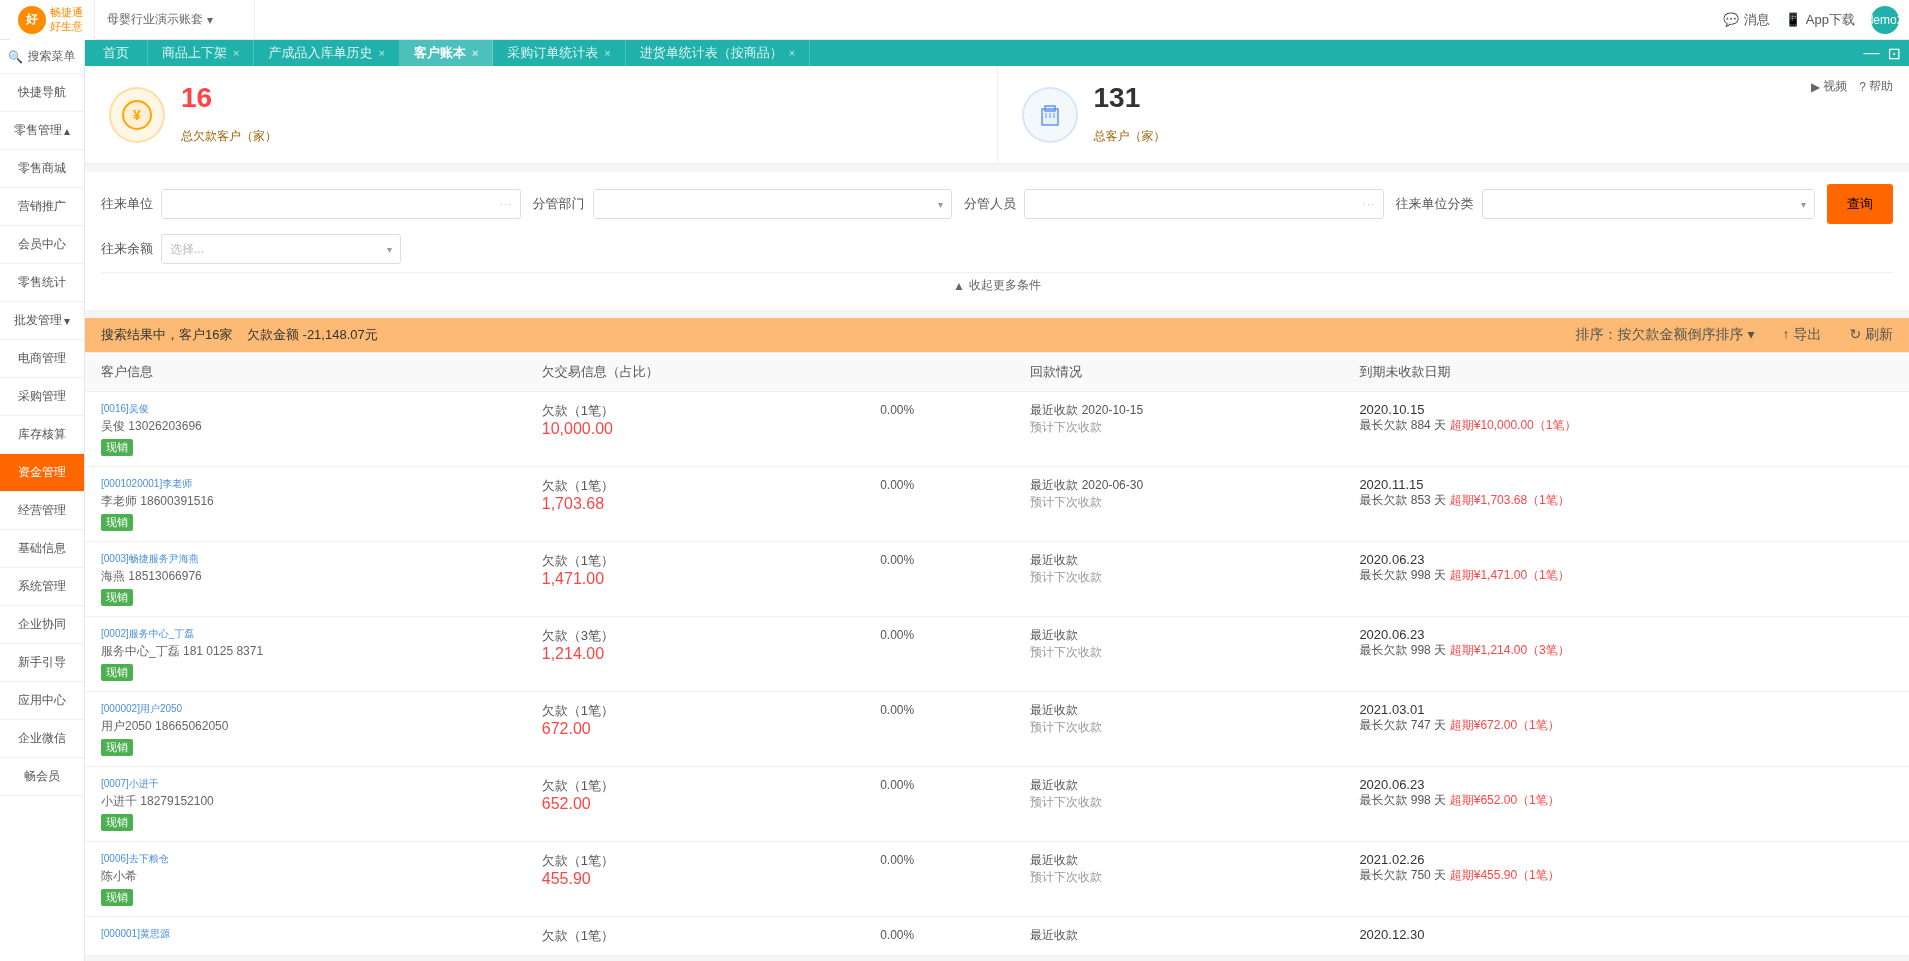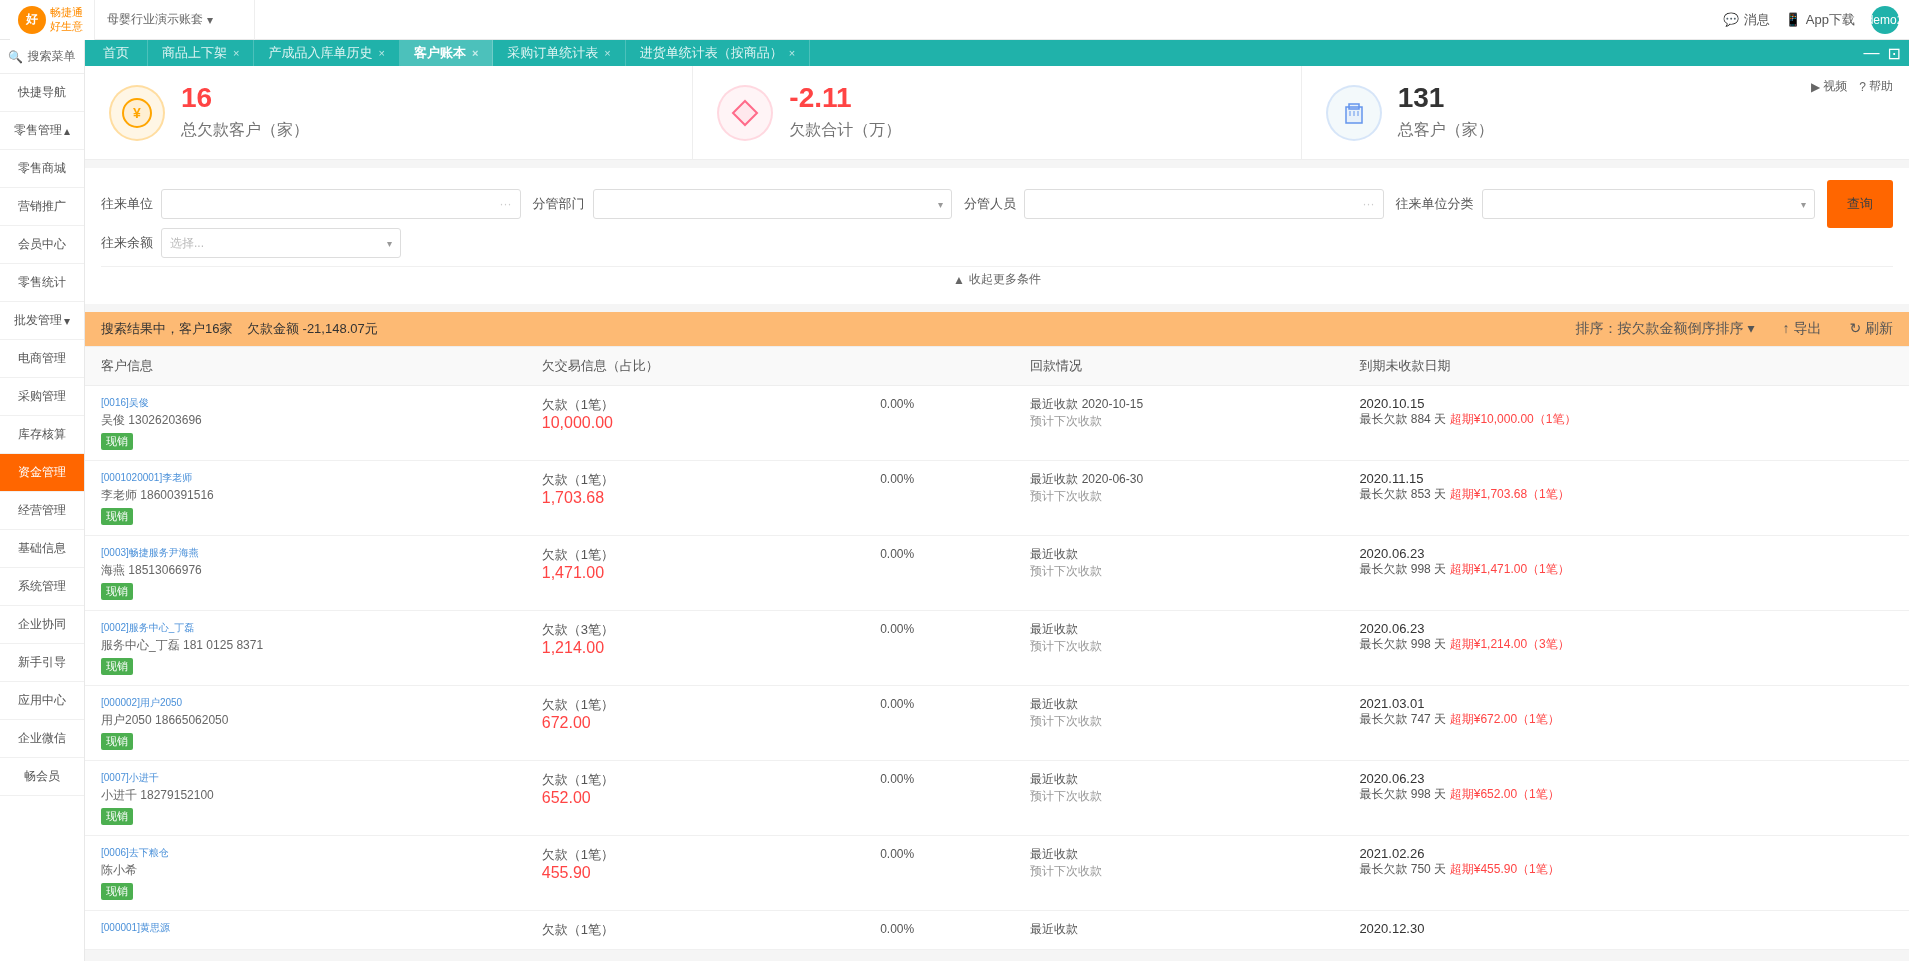--- a/index.html
+++ b/index.html
@@ -247,17 +247,6 @@
             </div>
           </div>
           <div class="stat-card">
-            <div class="stat-icon-circle stat-icon-pink">
-              <svg width="32" height="32" viewBox="0 0 32 32" fill="none">
-                <polygon points="16,4 28,16 16,28 4,16" stroke="#FF6B8A" stroke-width="2" fill="rgba(255,105,135,0.08)"></polygon>
-              </svg>
-            </div>
-            <div>
-              <div class="stat-value red">-2.11</div>
-              <div class="stat-label">欠款合计（万）</div>
-            </div>
-          </div>
-          <div class="stat-card">
             <div class="stat-icon-circle stat-icon-blue">
               <svg width="32" height="32" viewBox="0 0 32 32" fill="none">
                 <rect x="8" y="10" width="16" height="16" stroke="#6495ED" stroke-width="1.5" fill="rgba(100,149,237,0.08)"></rect>

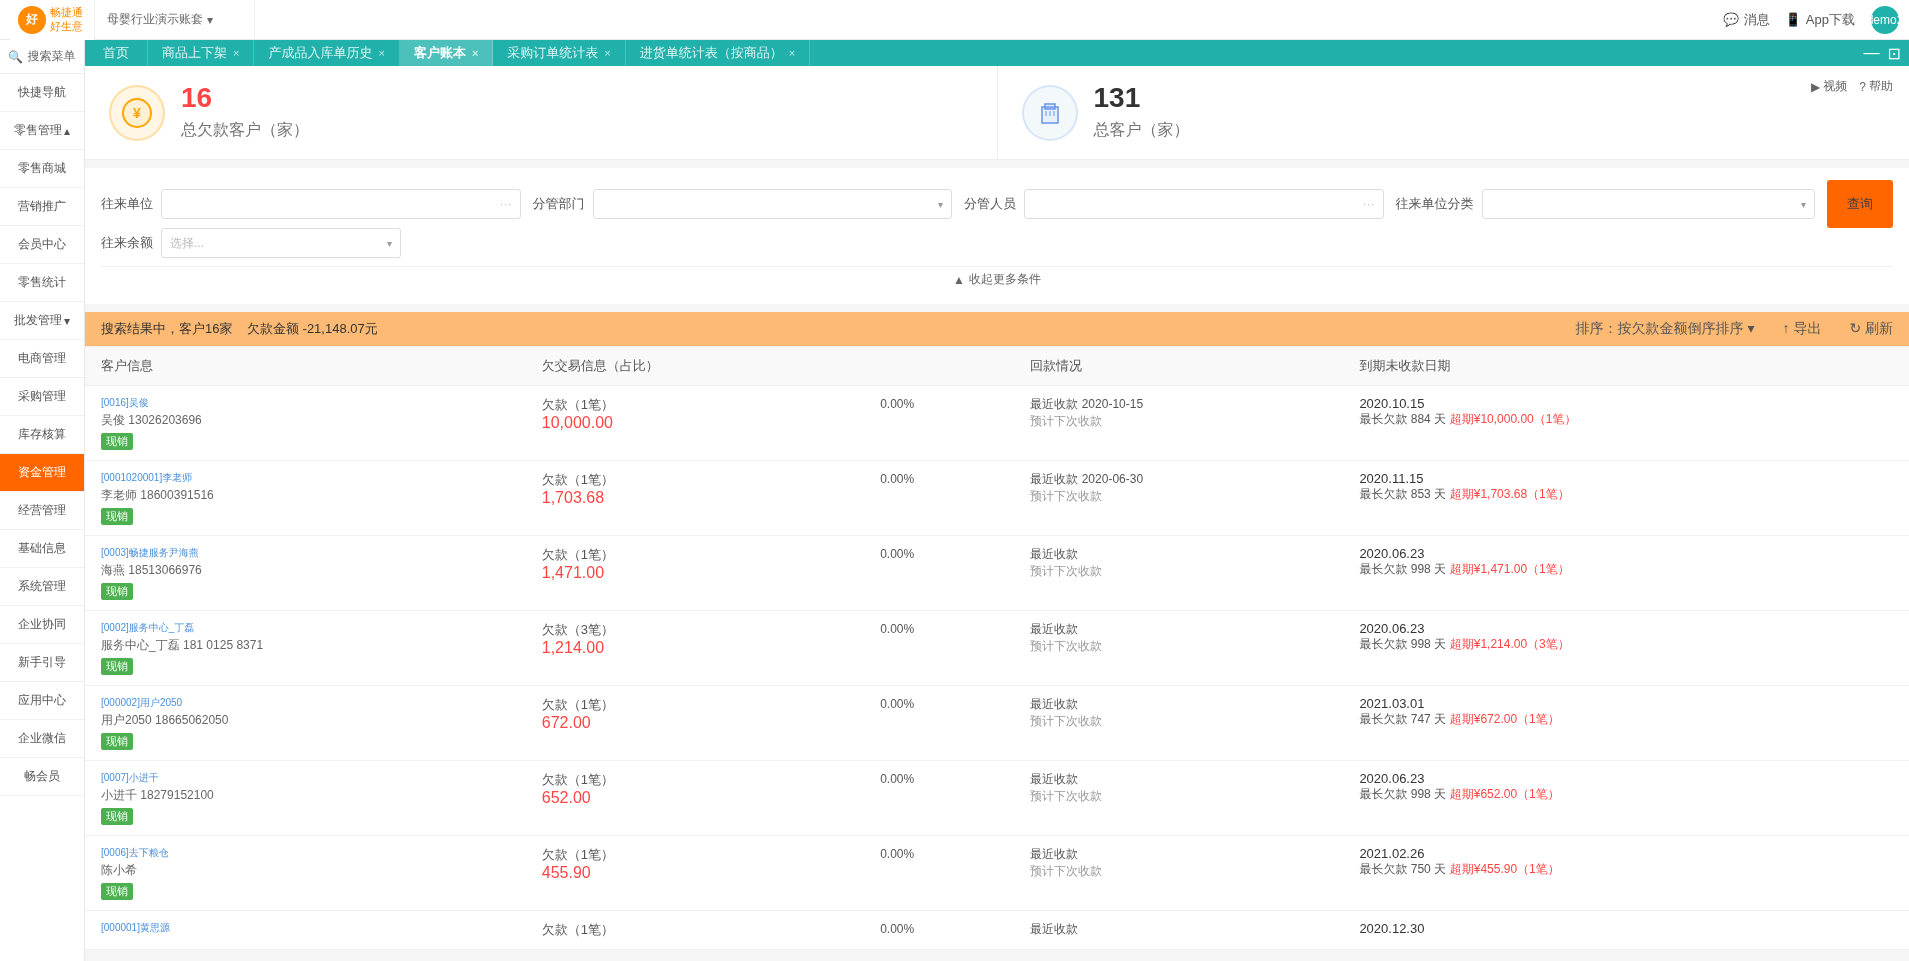--- a/index.html
+++ b/index.html
@@ -53,7 +53,7 @@
     .stat-value { font-size: 28px; font-weight: bold; line-height: 1; }
     .stat-value.red { color: #ff4444; }
     .stat-value.black { color: #333; }
-    .stat-label { font-size: 16px; color: #737373; margin-top: 8px; }
+    .stat-label { font-size: 12px; color: #a16207; margin-top: 16px; }
     .stat-card-actions { position: absolute; top: 12px; right: 16px; display: flex; gap: 12px; font-size: 12px; color: #666; }
     .stat-card-actions span { cursor: pointer; display: flex; align-items: center; gap: 3px; }
 

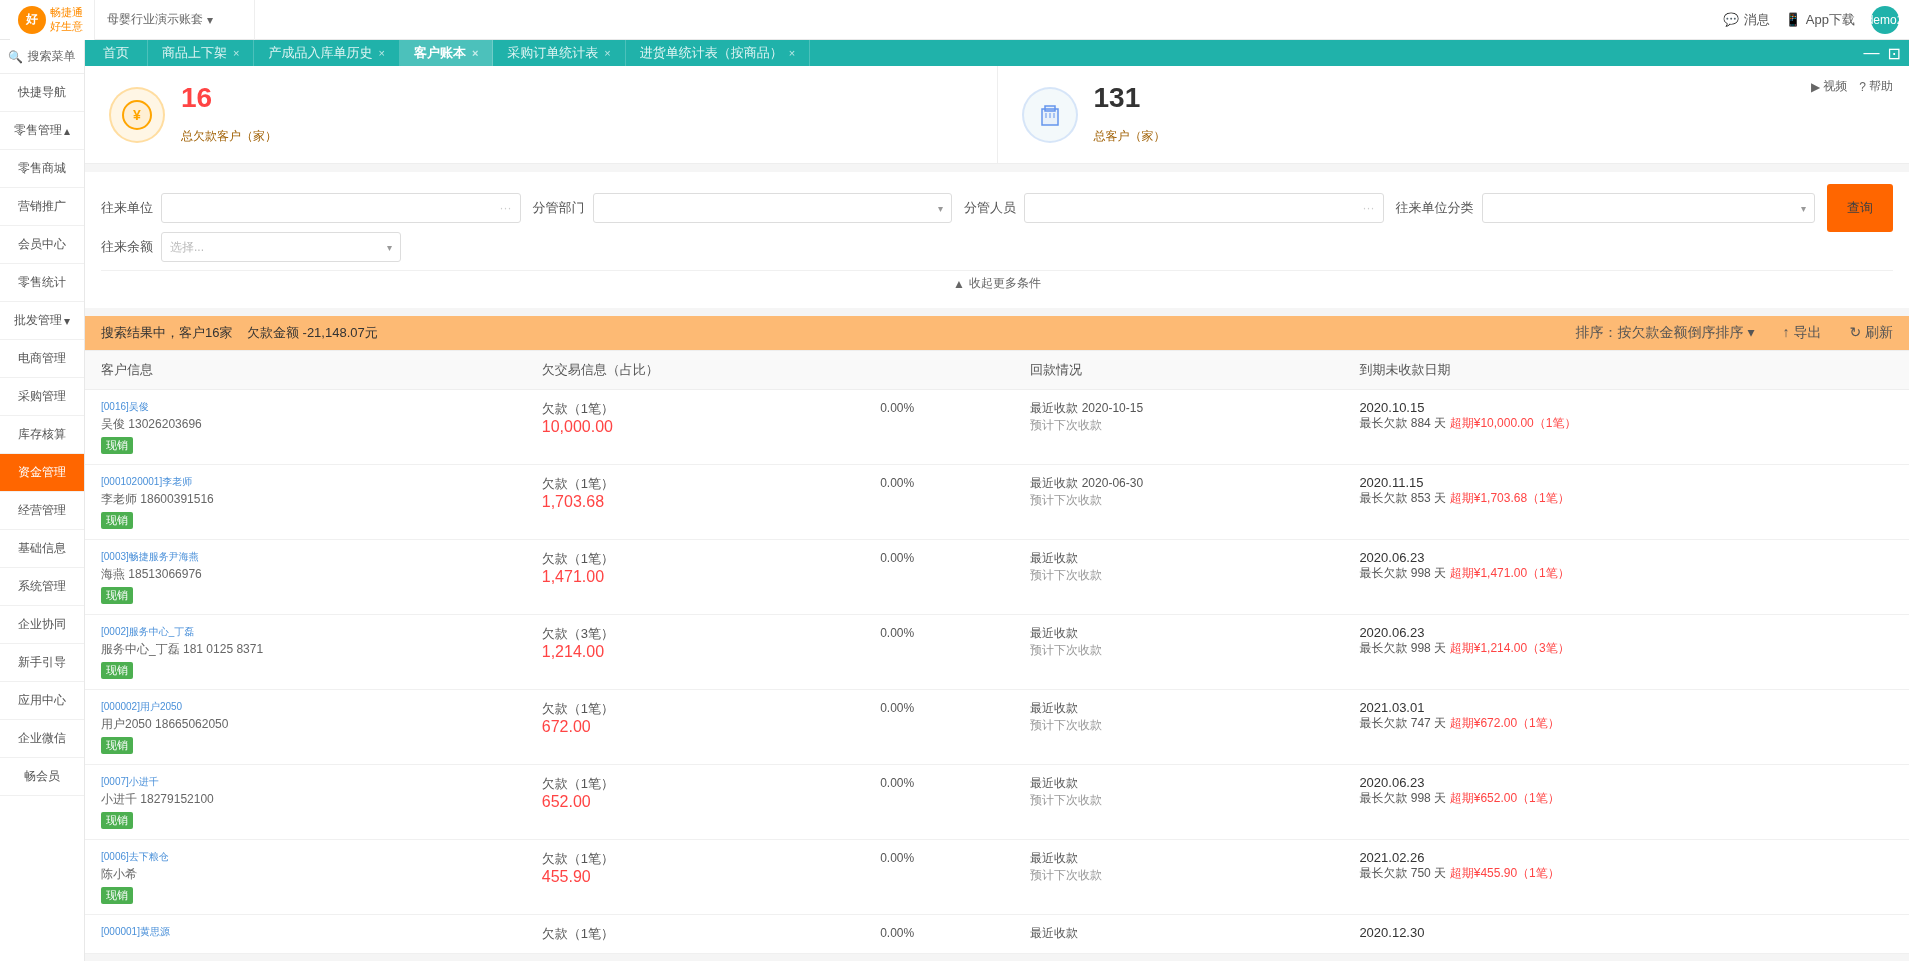--- a/index.html
+++ b/index.html
@@ -59,7 +59,7 @@
 
     
     .filter-area { background: #fff; padding: 12px 16px; margin-bottom: 8px; }
-    .filter-row { display: flex; align-items: center; gap: 12px; margin-bottom: 0; }
+    .filter-row { display: flex; align-items: center; gap: 12px; margin-bottom: 10px; }
     .filter-item { display: flex; align-items: center; gap: 8px; flex: 1; }
     .filter-label { font-size: 13px; color: #555; white-space: nowrap; }
     .filter-input { flex: 1; height: 30px; border: 1px solid #ddd; border-radius: 3px; padding: 0 8px; font-size: 12px; display: flex; align-items: center; position: relative; cursor: pointer; }

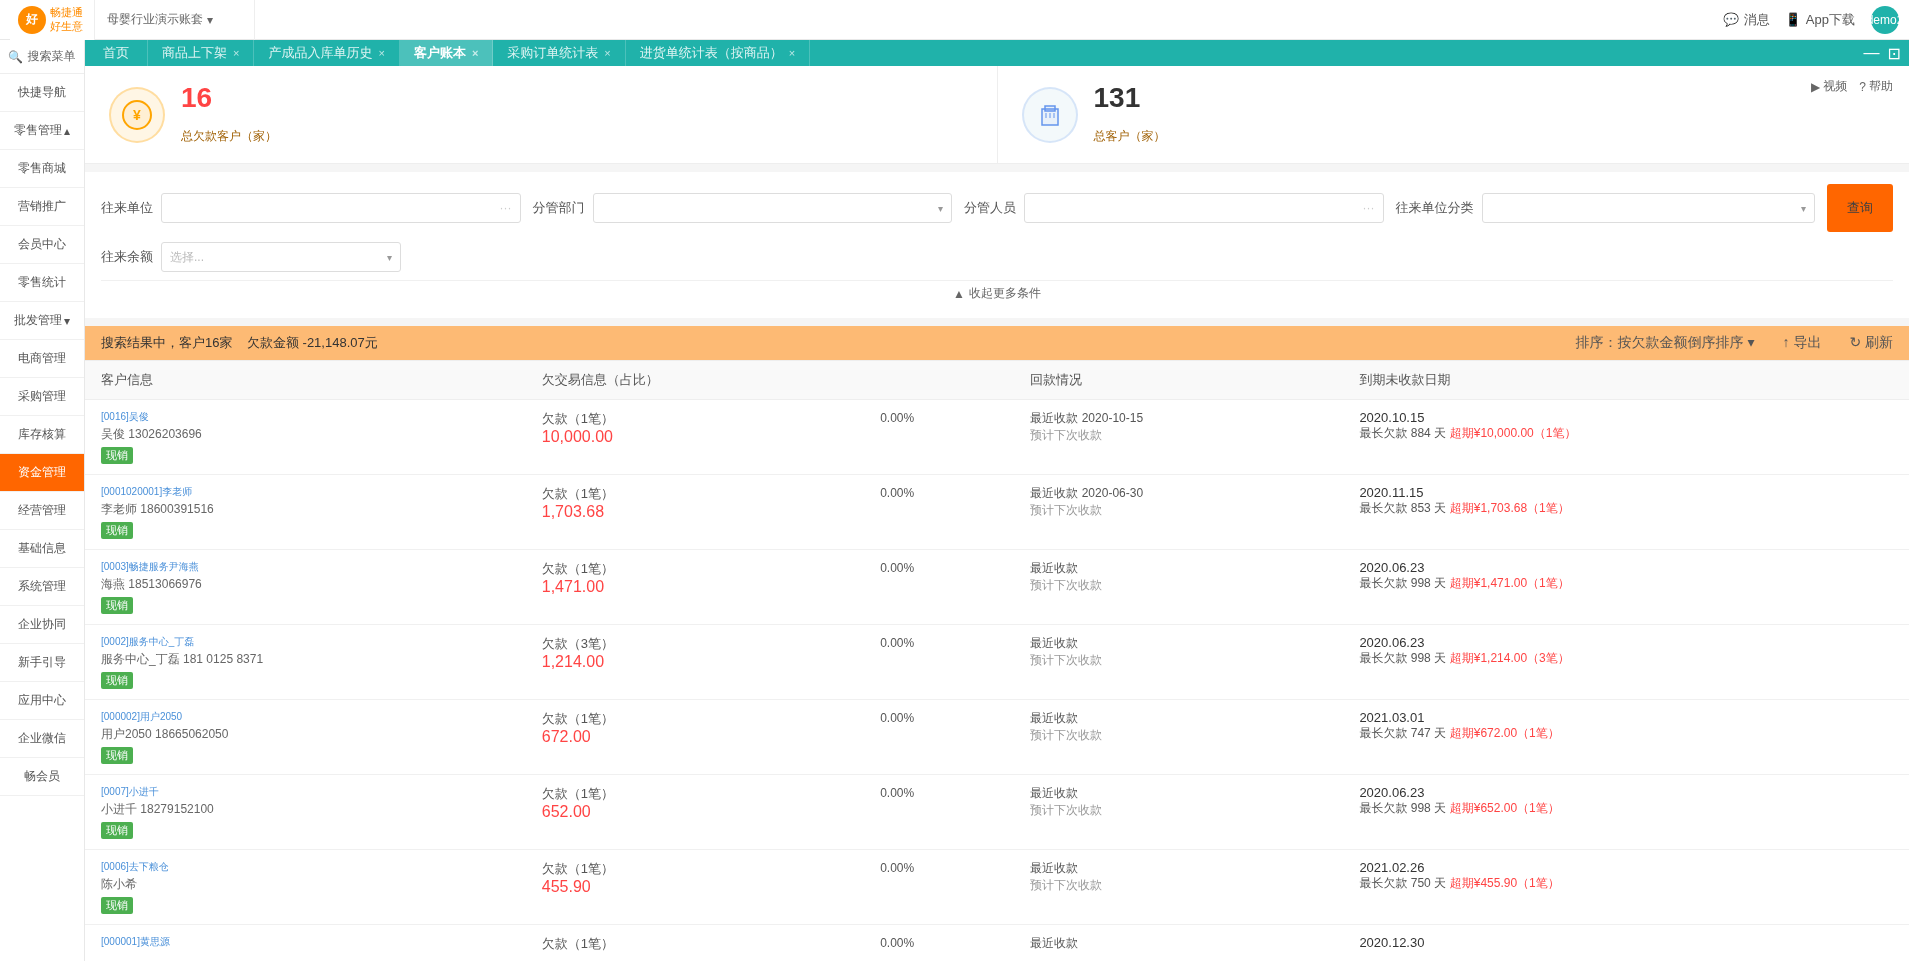--- a/index.html
+++ b/index.html
@@ -66,7 +66,7 @@
     .filter-input-dots { color: #ccc; position: absolute; right: 8px; }
     .filter-select { flex: 1; height: 30px; border: 1px solid #ddd; border-radius: 3px; padding: 0 8px; font-size: 12px; display: flex; align-items: center; justify-content: space-between; cursor: pointer; }
     .filter-row2 { display: flex; align-items: center; gap: 12px; }
-    .btn-query { background: #ff6600; color: #404040; border: none; padding: 10px 20px; border-radius: 3px; cursor: pointer; font-size: 13px; height: 48px; }
+    .btn-query { background: #ff6600; color: #000000; border: none; padding: 10px 20px; border-radius: 3px; cursor: pointer; font-size: 13px; height: 40px; }
     .collapse-btn { display: flex; align-items: center; justify-content: center; gap: 4px; font-size: 12px; color: #666; cursor: pointer; padding: 4px 0; border-top: 1px solid #f0f0f0; margin-top: 8px; }
 
     

